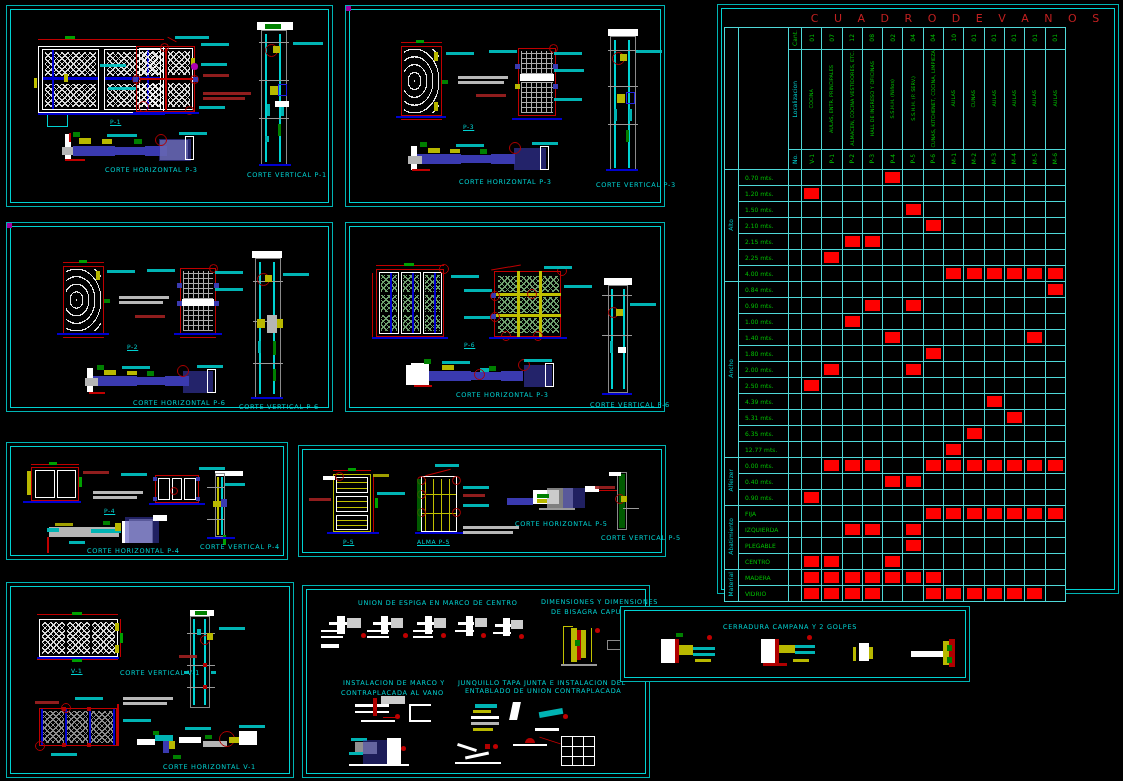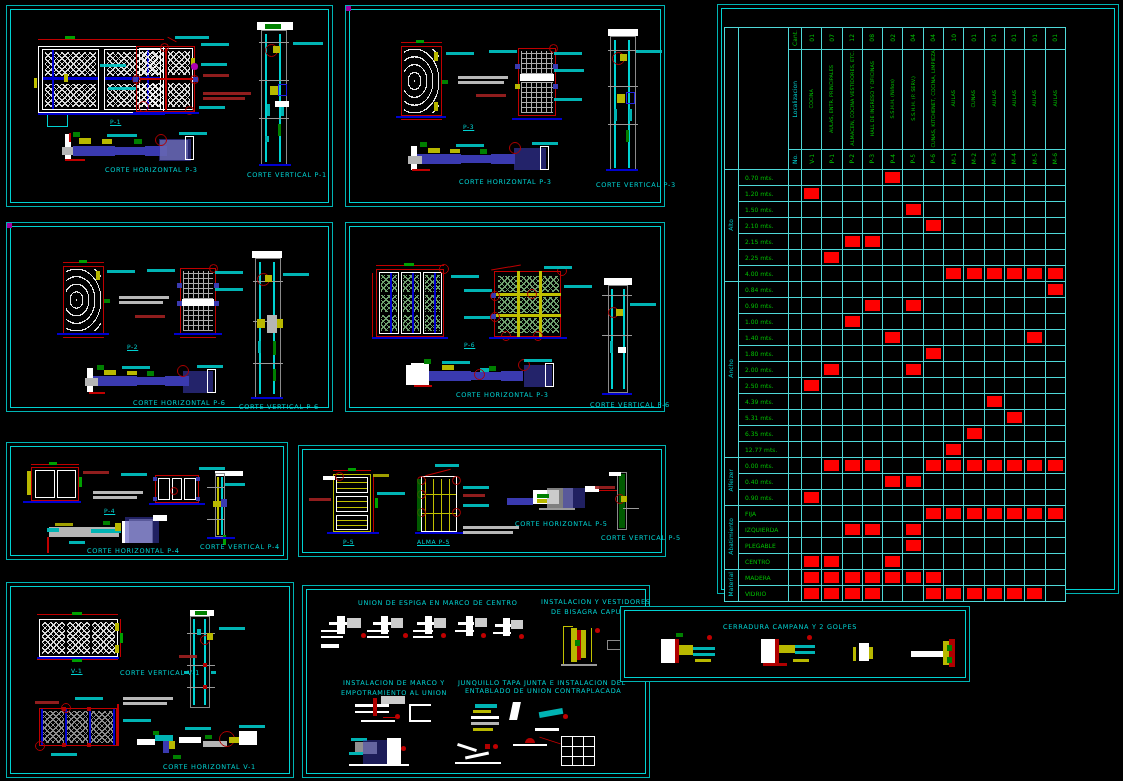--- a/index.html
+++ b/index.html
@@ -850,6 +850,7 @@
 
   <div id="vanos">
     <div class="vinner"></div>
+    <div class="vtitle">C U A D R O     D E     V A N O S</div>
 
     <div class="legend">
       <div class="lt" style="left:0px;top:10px;">Número de</div>

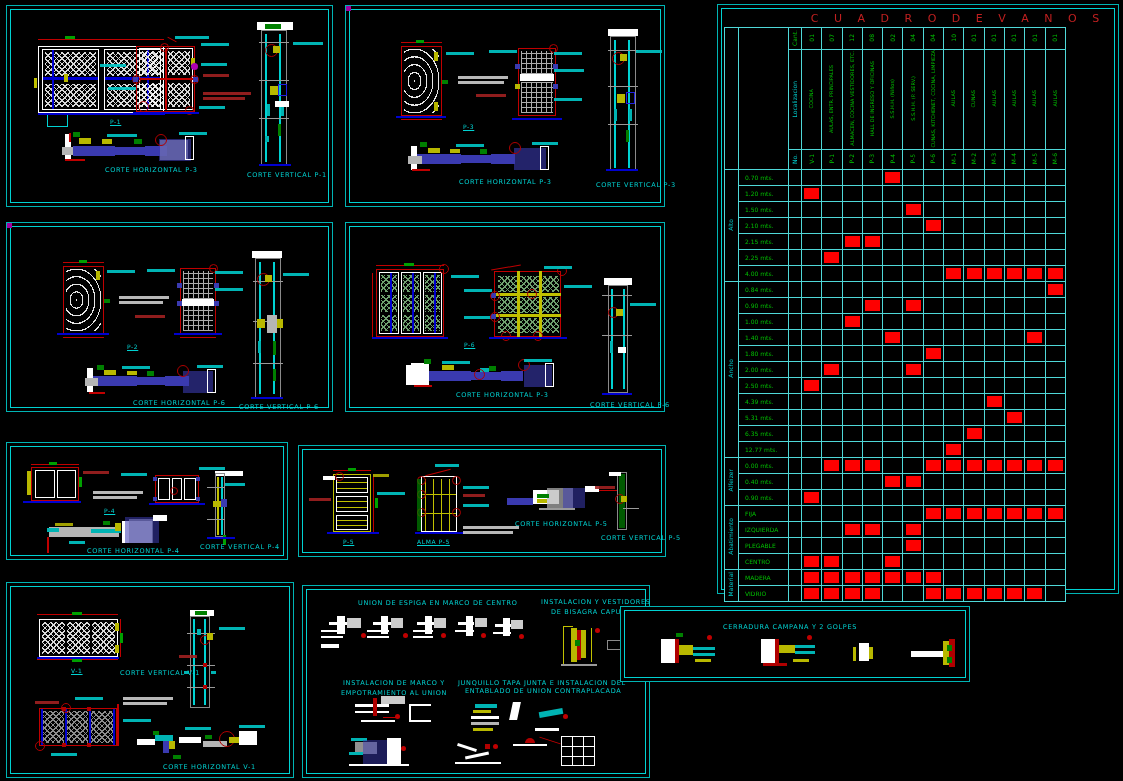--- a/index.html
+++ b/index.html
@@ -754,7 +754,7 @@
       <div class="solidw" style="left:208px;top:34px;width:12px;height:9px;opacity:.8;"></div>
       <div class="dot" style="left:216px;top:48px;width:5px;height:5px;background:#c00000;"></div>
 
-      <div class="dtitle" style="left:238px;top:12px;font-size:6.5px;">INSTALACION Y VESTIDORES</div>
+      <div class="dtitle" style="left:238px;top:12px;font-size:6.5px;">DIMENSIONES Y DIMENSIONES</div>
       <div class="dtitle" style="left:248px;top:22px;font-size:6.5px;">DE BISAGRA CAPUCHINA</div>
       <div class="ln ye" style="left:260px;top:40px;width:1px;height:38px;"></div>
       <div class="ln ye" style="left:260px;top:40px;width:10px;height:1px;"></div>

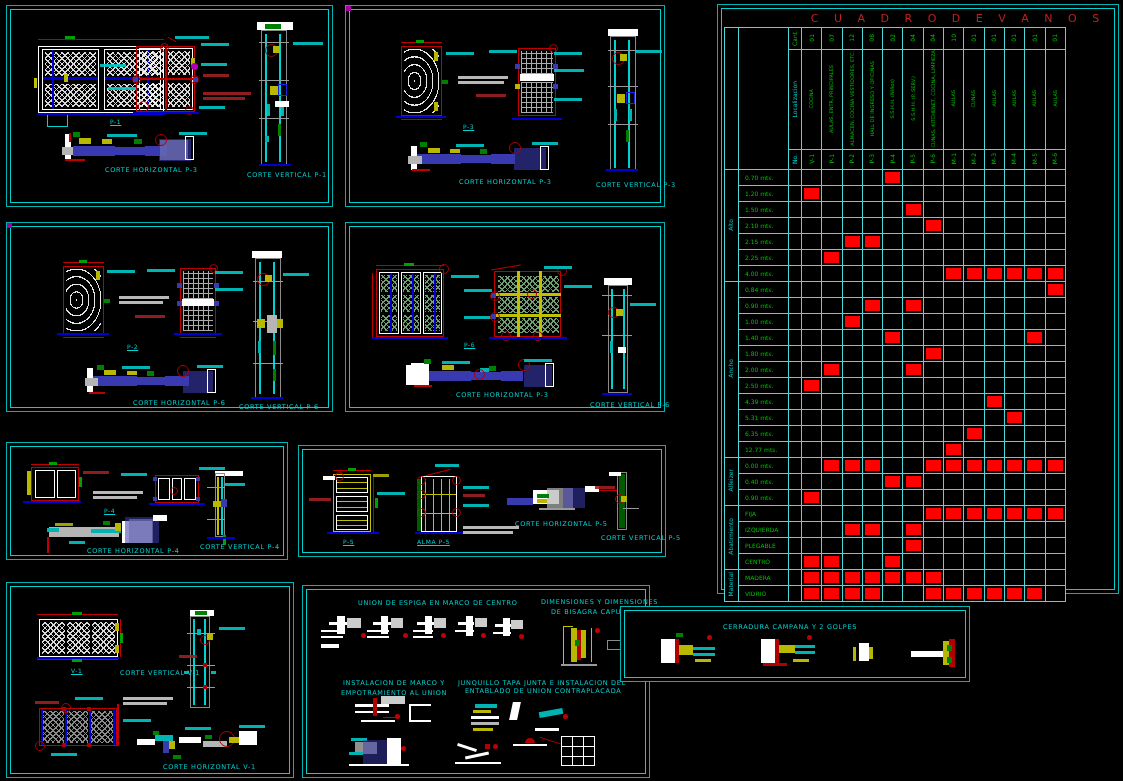--- a/index.html
+++ b/index.html
@@ -768,7 +768,7 @@
       <div class="bx gyb" style="left:304px;top:54px;width:18px;height:10px;"></div>
 
       <div class="dtitle" style="left:40px;top:93px;font-size:6.5px;">INSTALACION DE MARCO Y</div>
-      <div class="dtitle" style="left:38px;top:103px;font-size:6.5px;">EMPOTRAMIENTO AL UNION</div>
+      <div class="dtitle" style="left:38px;top:103px;font-size:6.5px;">CONTRAPLACADA AL VANO</div>
       <div class="solidw" style="left:52px;top:118px;width:34px;height:3px;"></div>
       <div class="solidw" style="left:52px;top:125px;width:34px;height:2px;"></div>
       <div class="solidrd" style="left:70px;top:112px;width:4px;height:18px;"></div>

